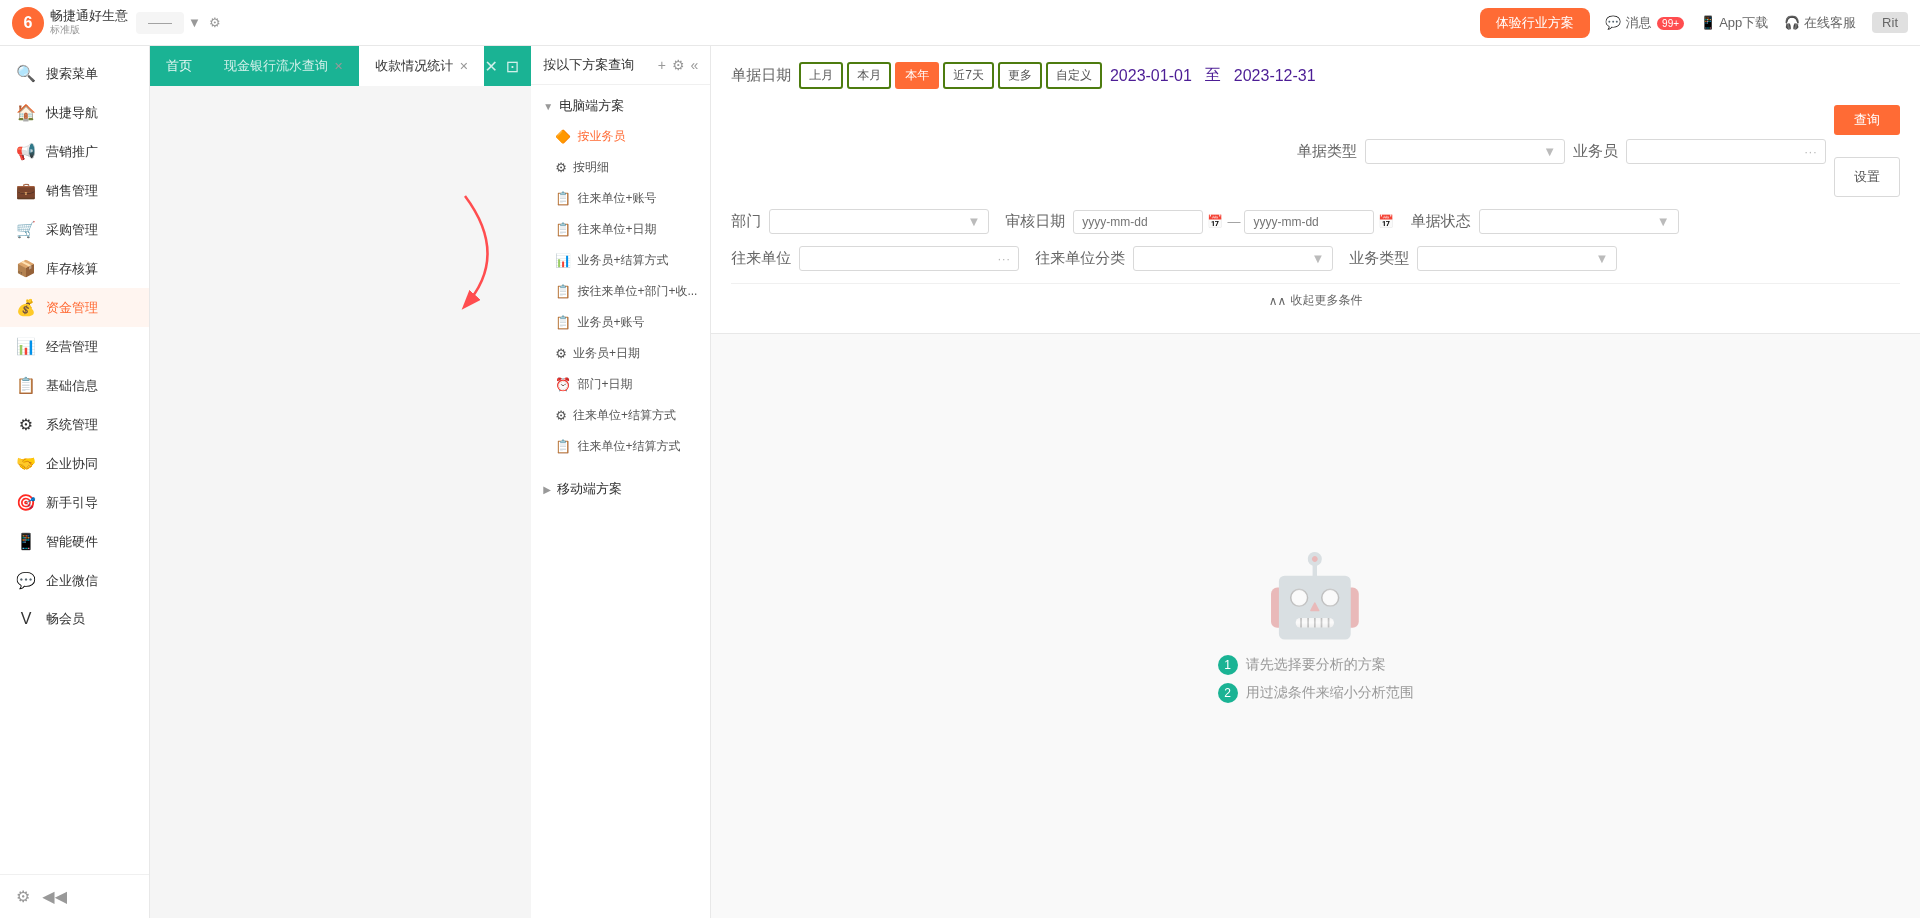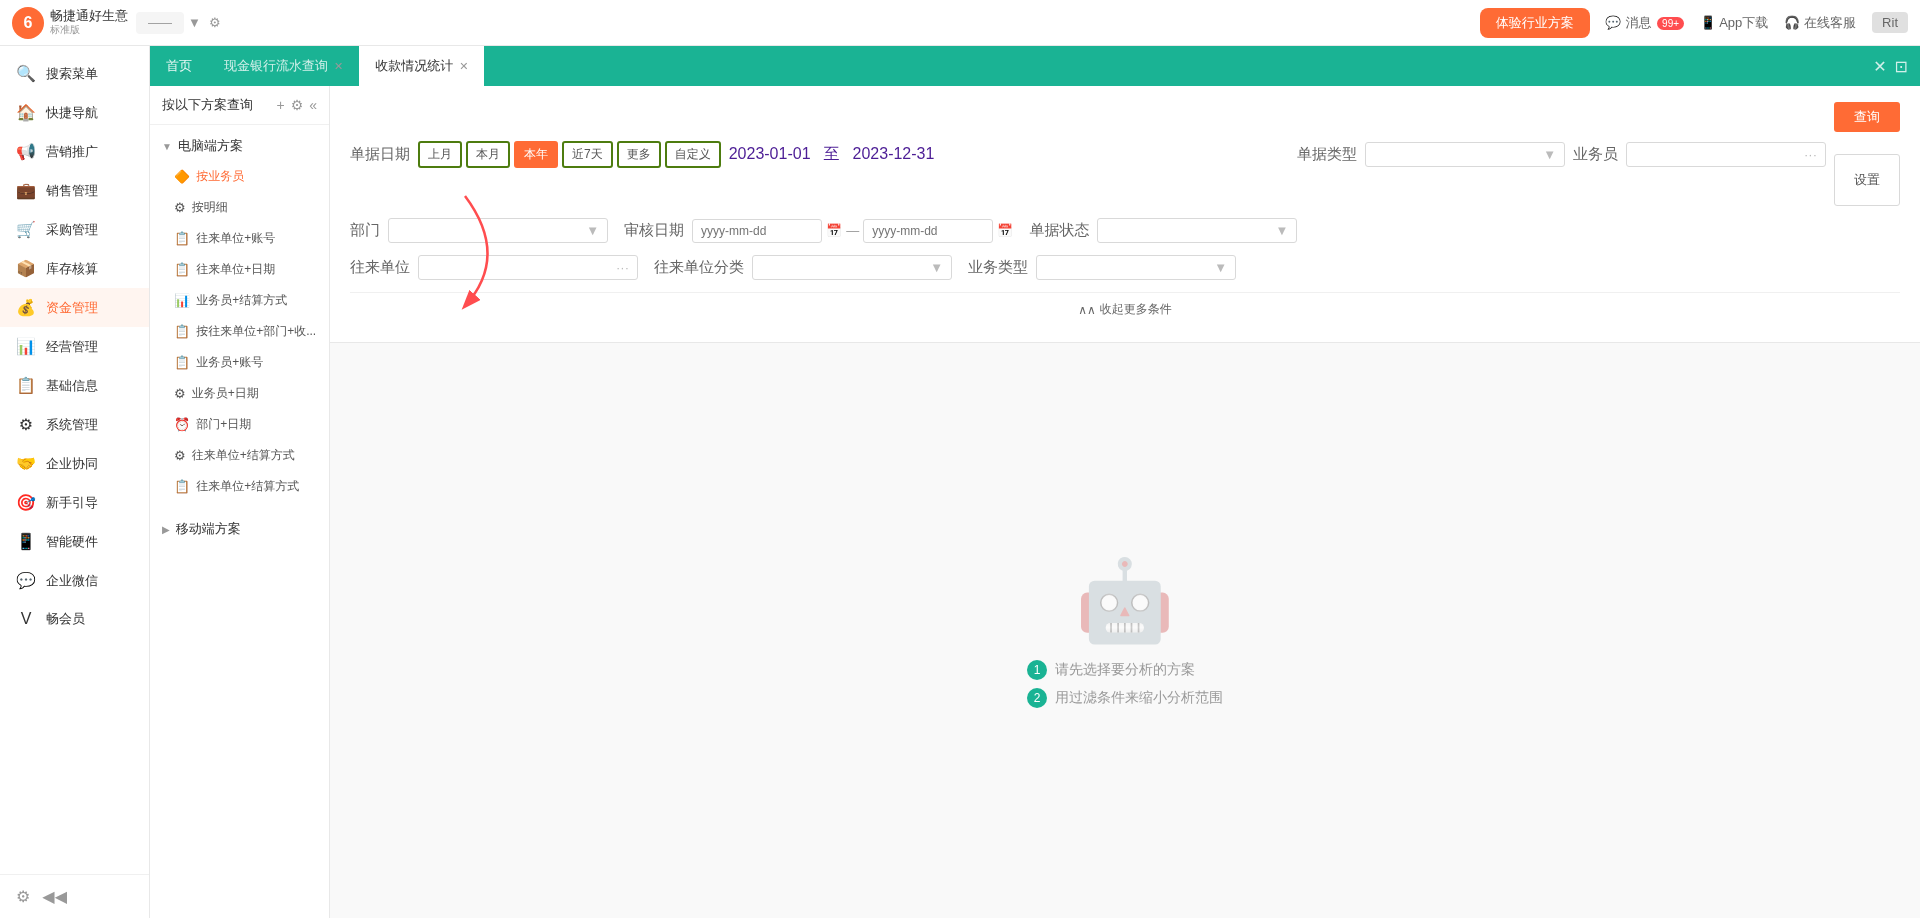--- a/index.html
+++ b/index.html
@@ -200,7 +200,7 @@
       z-index: 200;
     }
 
-    .main-wrapper { position: relative; flex: 1; display: flex; flex-direction: column; overflow: hidden; justify-content: space-between; }
+    .main-wrapper { position: relative; flex: 1; display: flex; flex-direction: row; overflow: hidden; justify-content: space-between; }
   </style>
 </head>
 <body>

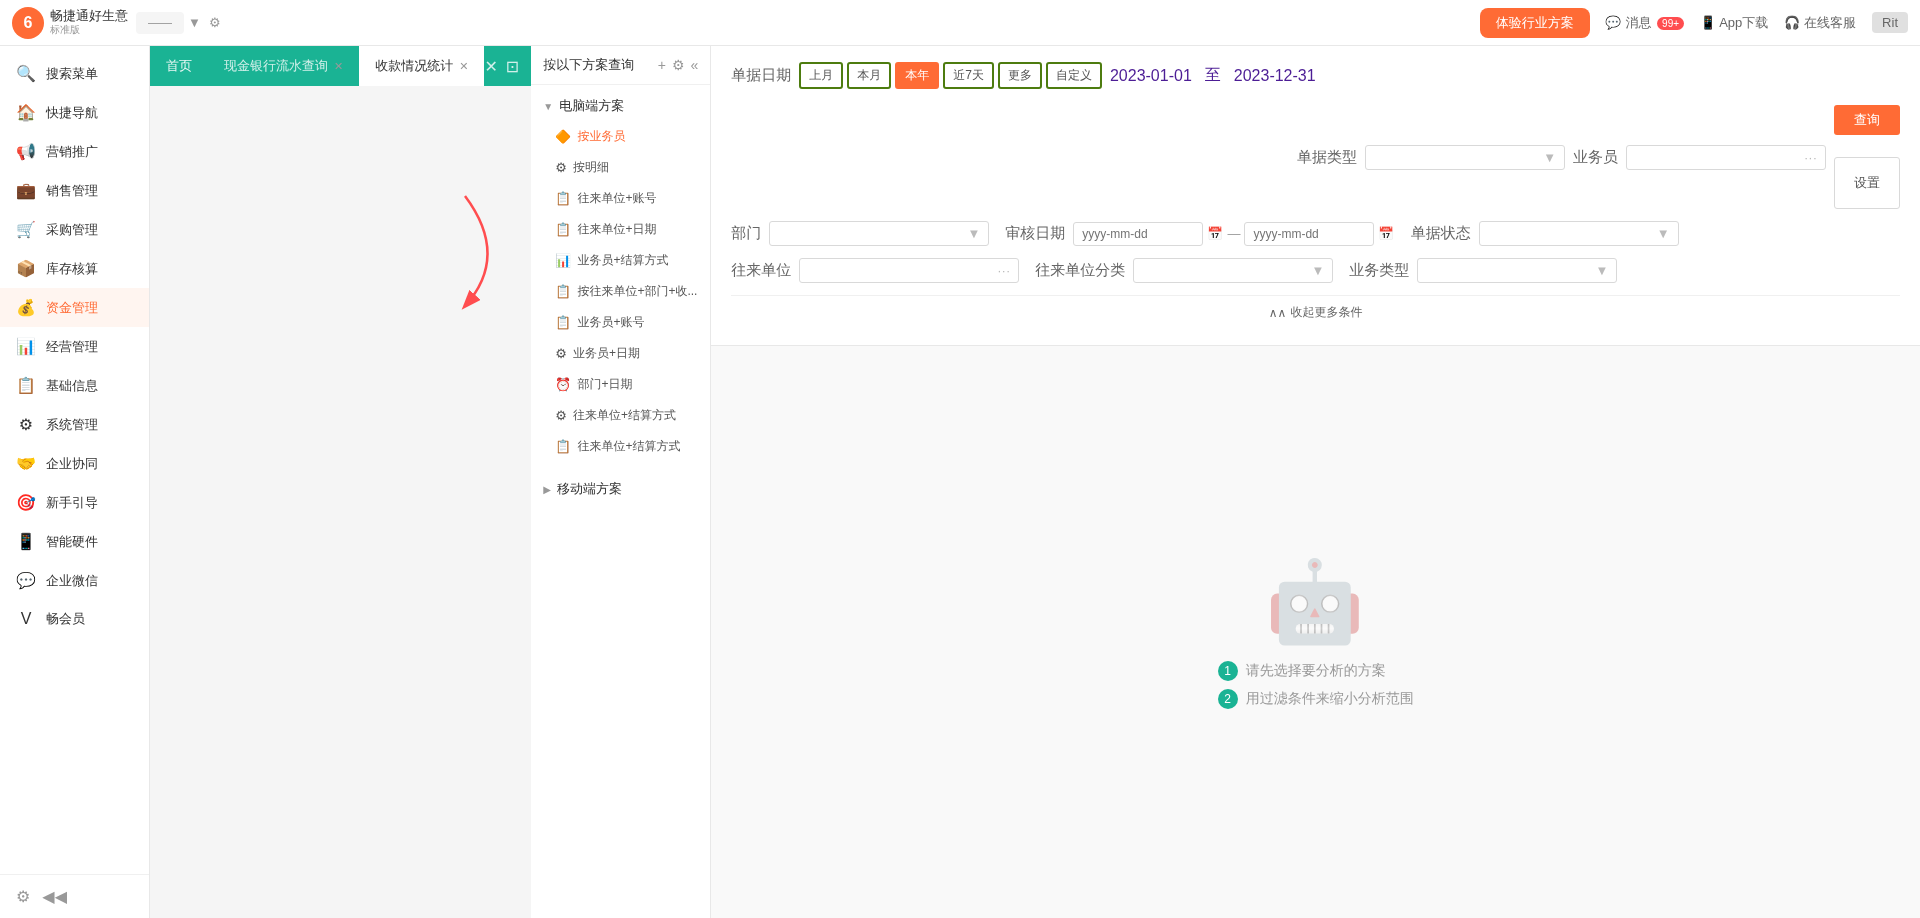--- a/index.html
+++ b/index.html
@@ -158,7 +158,7 @@
     .date-sep { color: #999; }
     .cal-icon { color: #bbb; cursor: pointer; }
     .query-btn { background: #ff6b35; color: white; border: none; padding: 6px 20px; border-radius: 3px; cursor: pointer; font-size: 13px; }
-    .set-btn { border: 1px solid #d9d9d9; background: #fff; color: #555; padding: 16px 16px; border-radius: 3px; cursor: pointer; font-size: 13px; }
+    .set-btn { border: 1px solid #d9d9d9; background: #fff; color: #555; padding: 10px 16px; border-radius: 3px; cursor: pointer; font-size: 13px; }
     .collapse-bar {
       text-align: center; padding: 8px; color: #666; cursor: pointer;
       font-size: 12px; border-top: 1px solid #f0f0f0;

